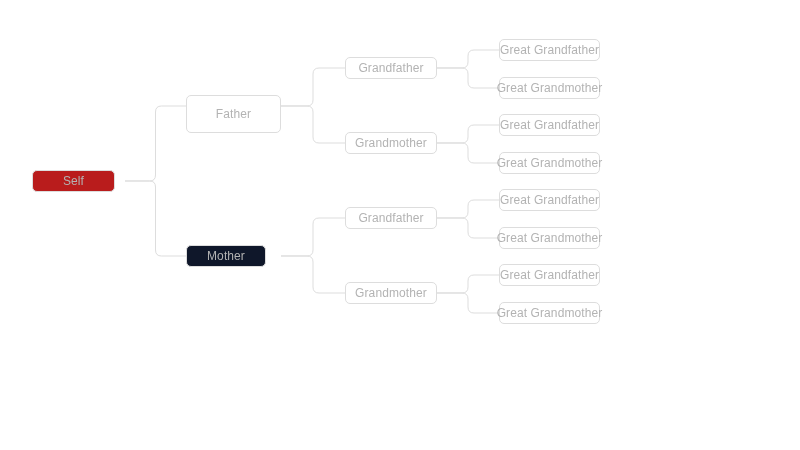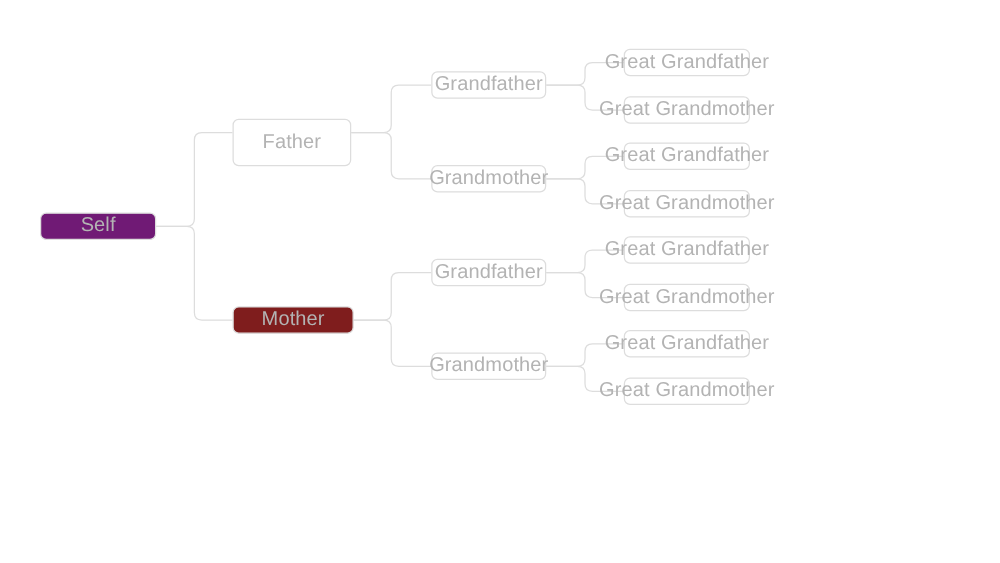--- a/index.html
+++ b/index.html
@@ -46,7 +46,7 @@
     height: 22px;
   }
   .node-label {
-    font-size: 16px;
+    font-size: 12px;
     line-height: 1;
     color: #b3b3b3;
     white-space: nowrap;

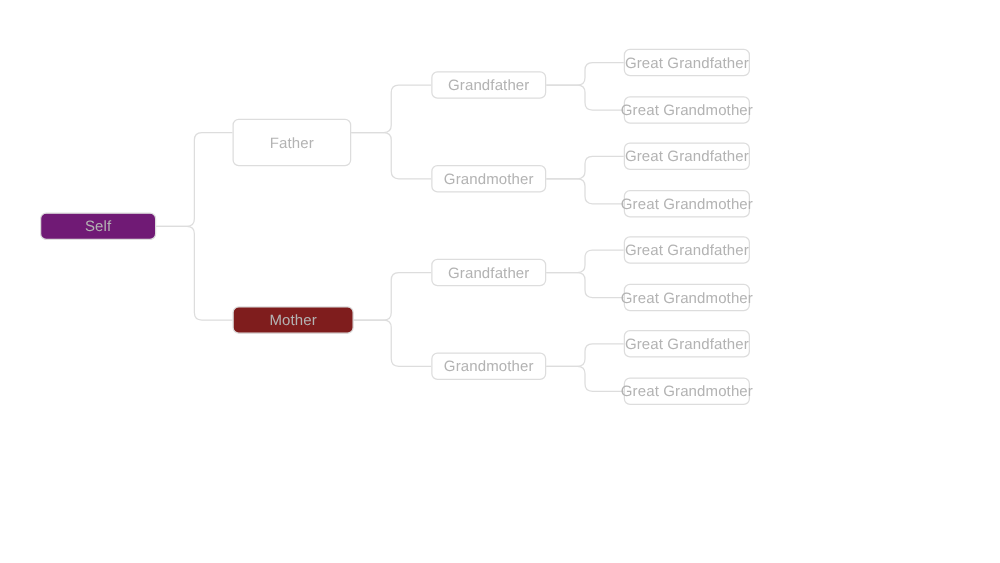--- a/index.html
+++ b/index.html
@@ -76,7 +76,7 @@
     </svg>
 
   <div id="node-layer">
-      <div class="node" style="left: 32px; top: 170px; width: 93px; height: 22px; border-color: rgb(221, 221, 221); background: #701a75;">
+      <div class="node" style="left: 32px; top: 170px; width: 83px; height: 22px; border-color: rgb(221, 221, 221); background: #b91c1c;">
         <span class="node-label" style="color: rgb(179, 179, 179);">Self</span>
       </div>
       <div class="node" style="left: 186px; top: 95px; width: 95px; height: 38px; border-color: rgb(221, 221, 221); background: rgb(255, 255, 255);">

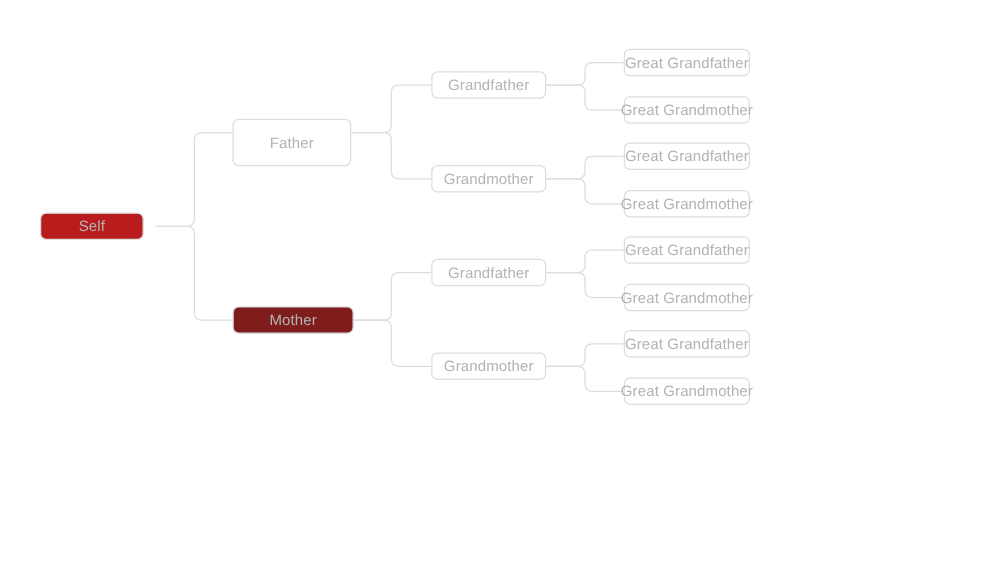--- a/index.html
+++ b/index.html
@@ -82,7 +82,7 @@
       <div class="node" style="left: 186px; top: 95px; width: 95px; height: 38px; border-color: rgb(221, 221, 221); background: rgb(255, 255, 255);">
         <span class="node-label" style="color: rgb(179, 179, 179);">Father</span>
       </div>
-      <div class="node" style="left: 186px; top: 245px; width: 97px; height: 22px; border-color: rgb(221, 221, 221); background: #7f1d1d;">
+      <div class="node" style="left: 186px; top: 245px; width: 80px; height: 22px; border-color: rgb(221, 221, 221); background: #0f172a;">
         <span class="node-label" style="color: rgb(179, 179, 179);">Mother</span>
       </div>
       <div class="node" style="left: 345px; top: 57px; width: 92px; height: 22px; border-color: rgb(221, 221, 221); background: rgb(255, 255, 255);">

